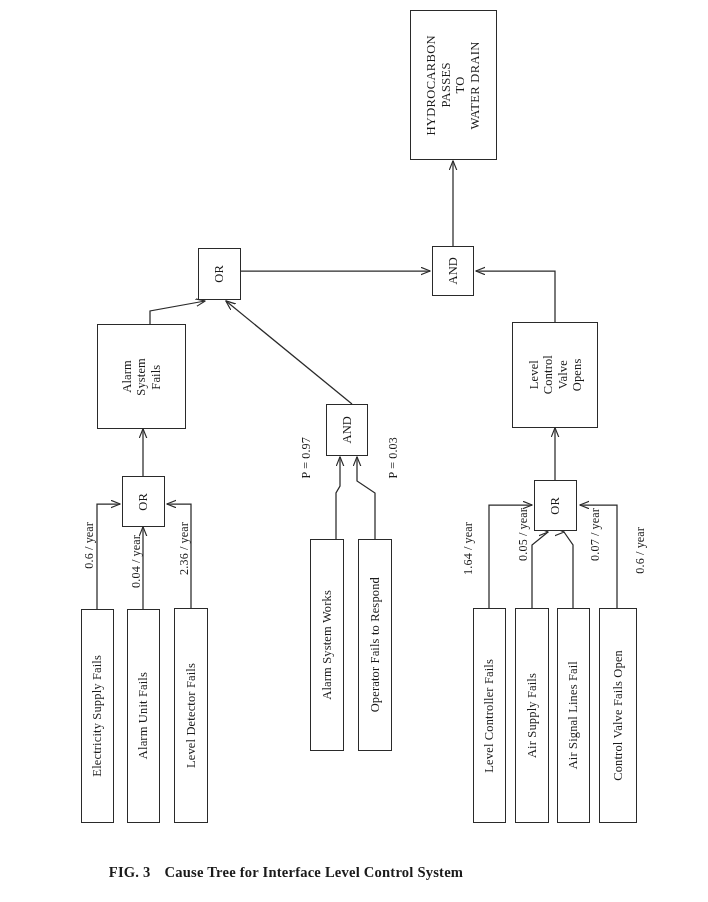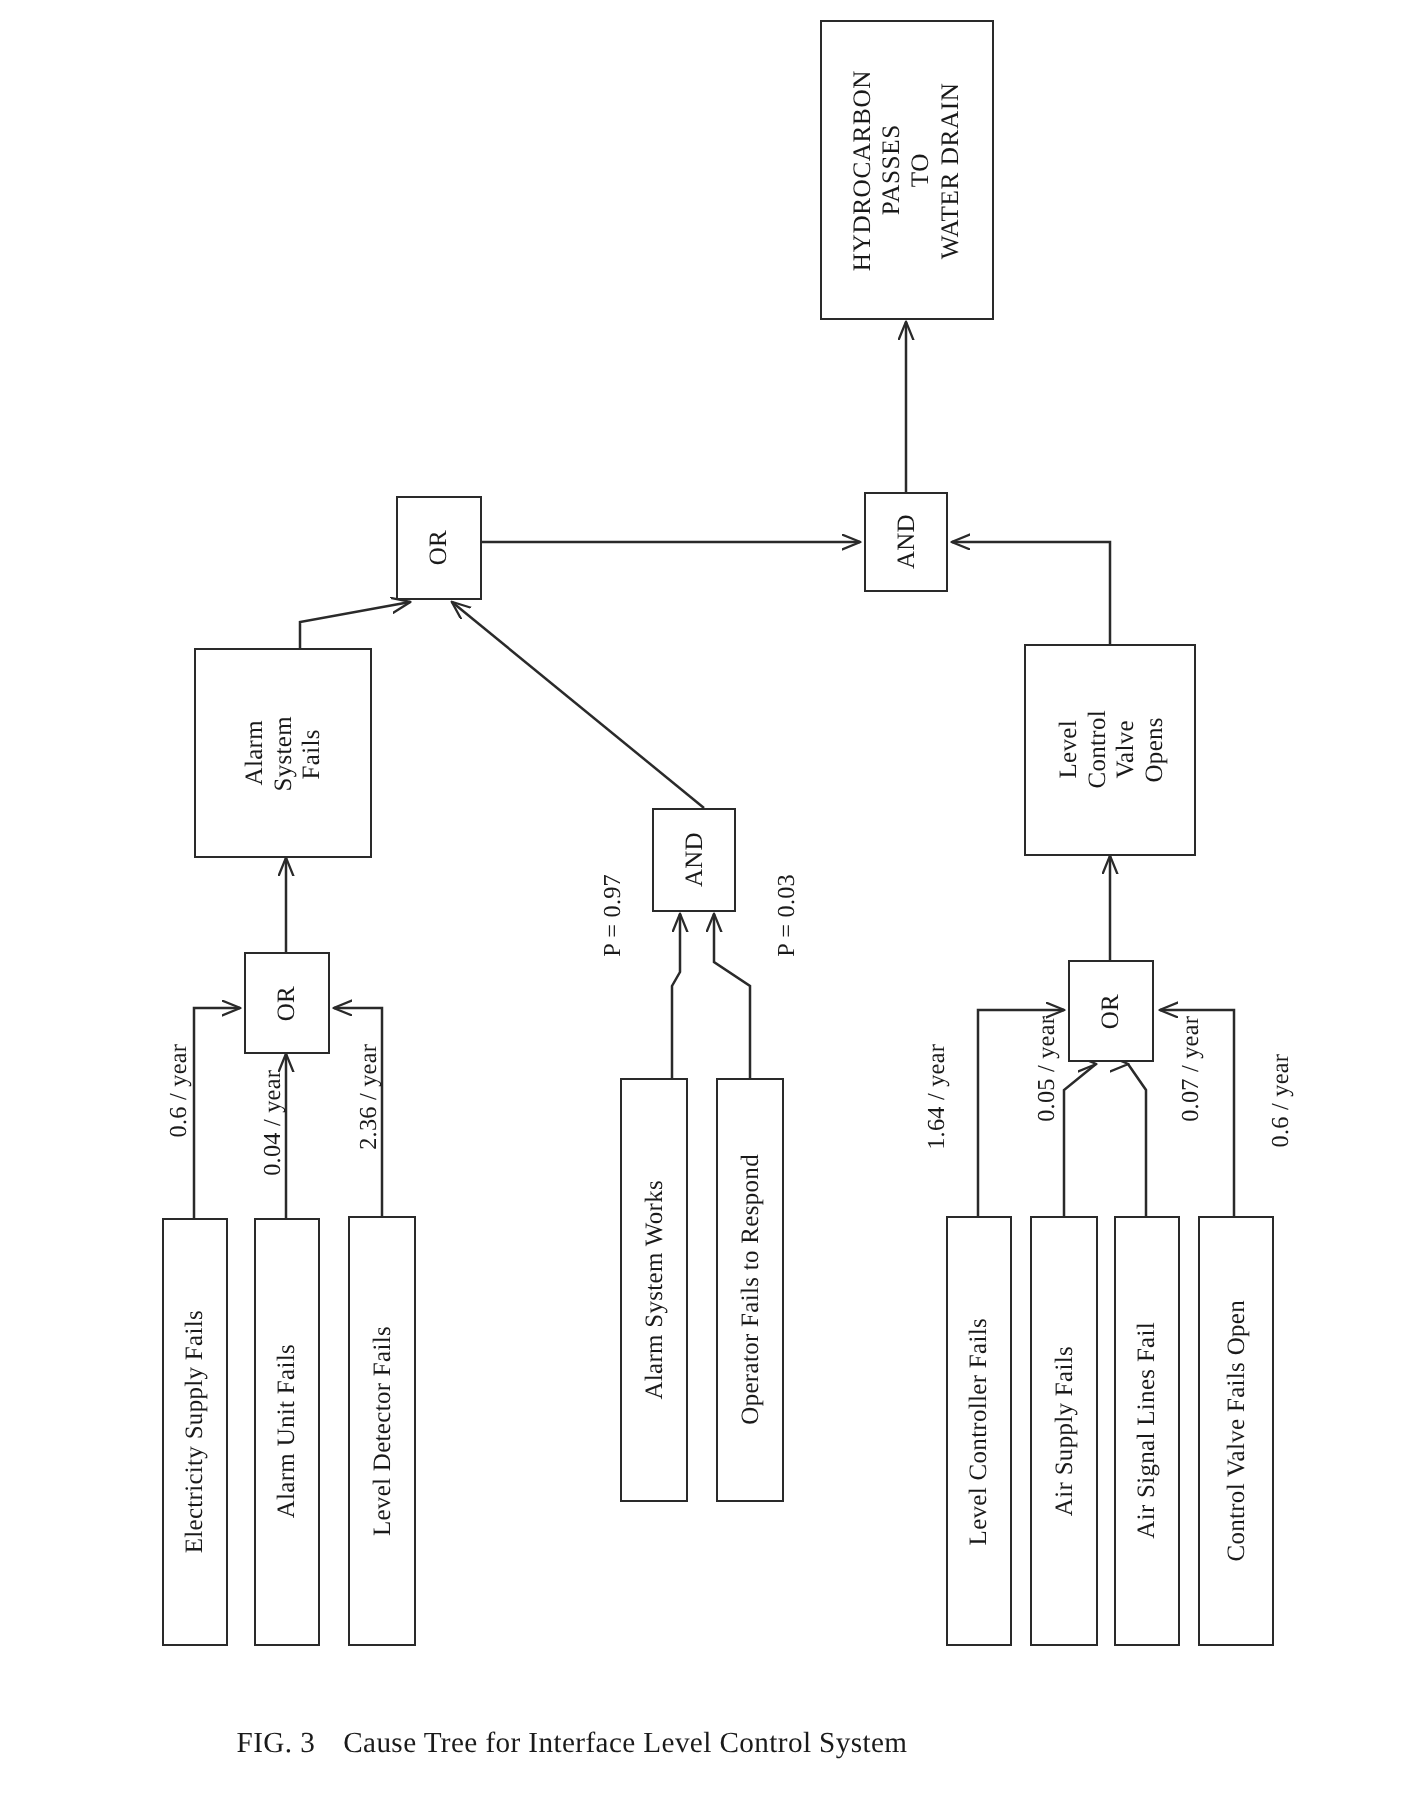--- a/index.html
+++ b/index.html
@@ -78,6 +78,7 @@
     text-align: center;
     font-size: 14.6px;
     letter-spacing: 0.2px;
+    font-weight: bold;
   }
   .caption .fignum { margin-right: 14px; }
 </style>

